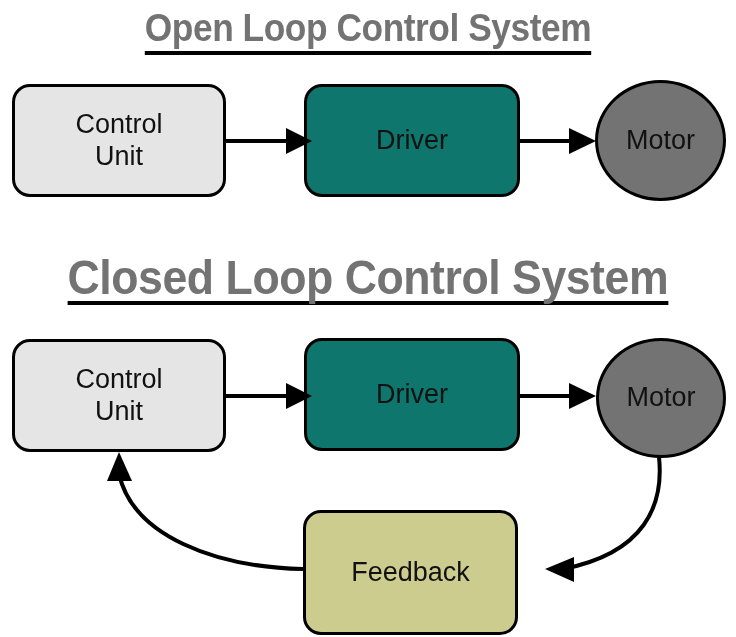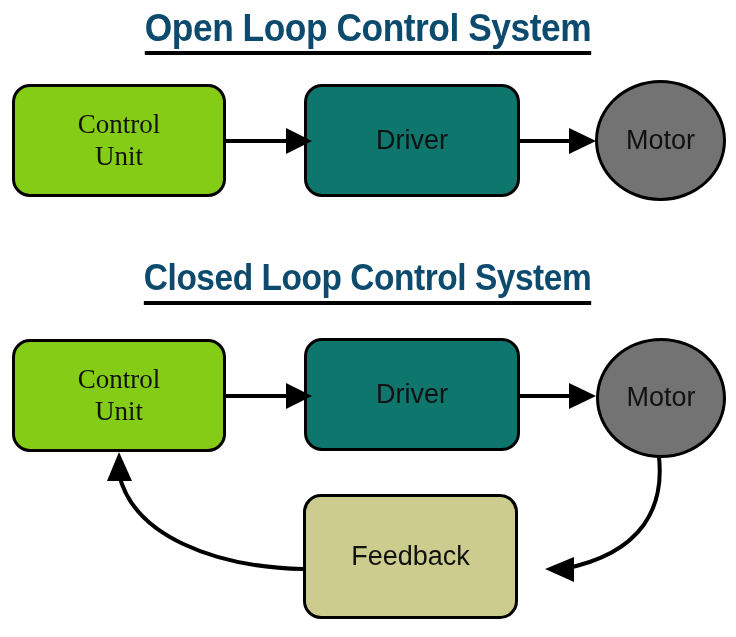--- a/index.html
+++ b/index.html
@@ -31,7 +31,7 @@
     width: 736px;
     text-align: center;
     font-weight: bold;
-    color: #0c4a6e;
+    color: #737373;
     letter-spacing: -0.5px;
     white-space: nowrap;
   }

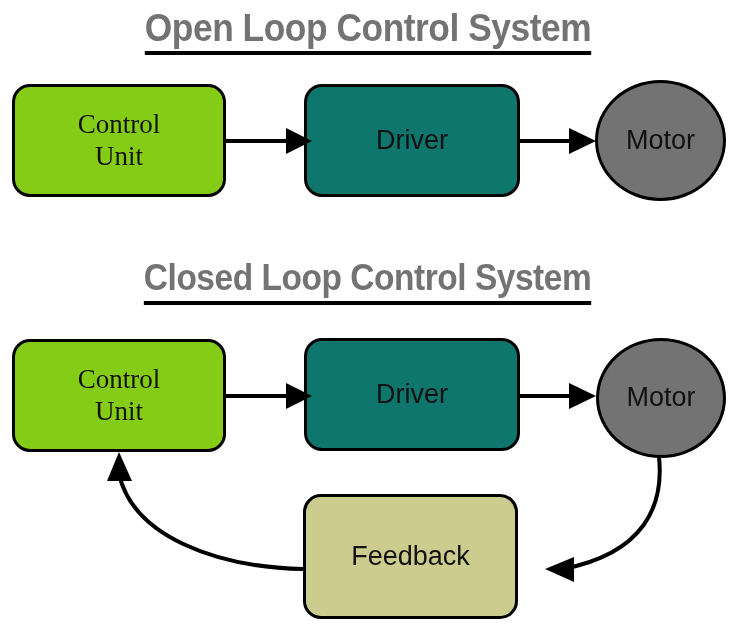--- a/index.html
+++ b/index.html
@@ -61,7 +61,7 @@
   .node.rounded { border-radius: 18px; }
   .node.circle  { border-radius: 50%; }
 
-  .fill-yellow { background: #84cc16; font-family: Liberation Serif, serif; }
+  .fill-yellow { background: #e5e5e5; }
   .fill-blue   { background: #0f766e; }
   .fill-cyan   { background: #737373; }
   .fill-olive  { background: #cccc8f; }

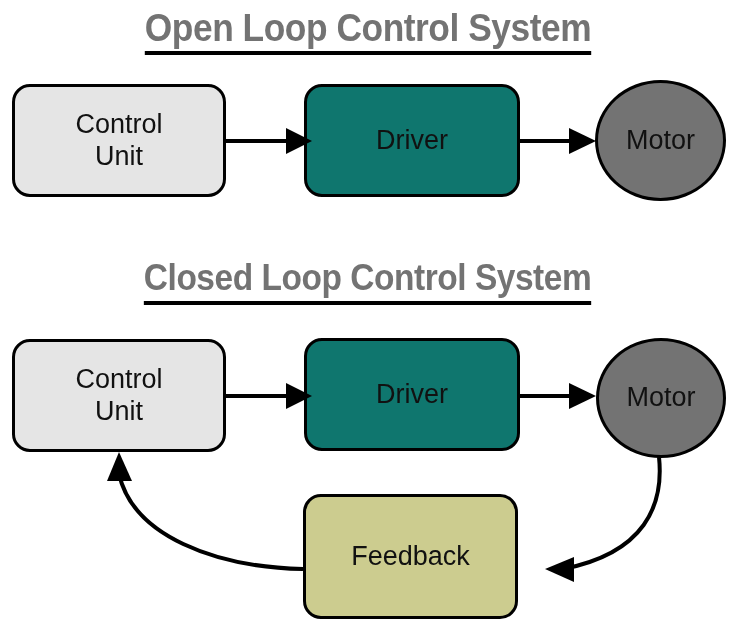--- a/index.html
+++ b/index.html
@@ -43,7 +43,7 @@
   }
 
   #title-open  { top: 6px;   font-size: 38px; line-height: 44px; }
-  #title-closed{ top: 256px; font-size: 36px; line-height: 44px; }
+  #title-closed{ top: 256px; font-size: 48px; line-height: 44px; }
 
   
   .node {

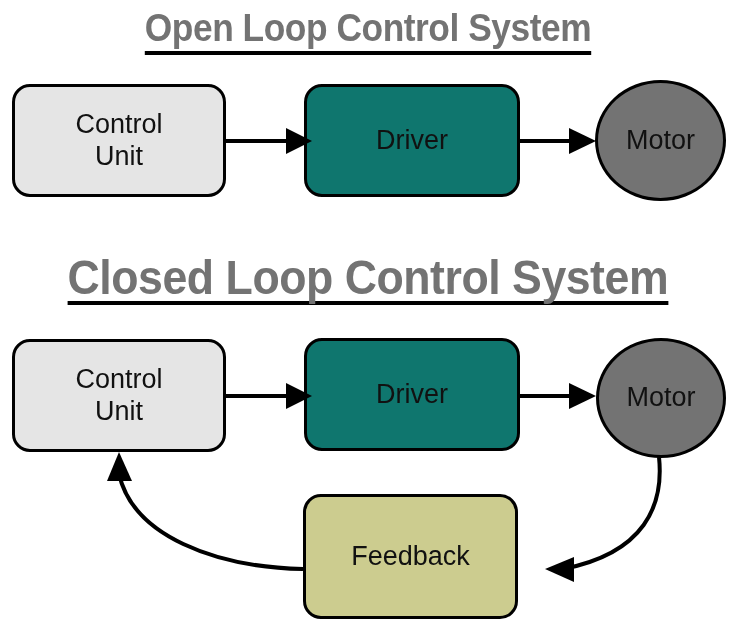--- a/index.html
+++ b/index.html
@@ -75,7 +75,7 @@
   #node-cu-closed     { left: 12px;  top: 339px; width: 214px; height: 113px; }
   #node-driver-closed { left: 304px; top: 338px; width: 216px; height: 113px; }
   #node-motor-closed  { left: 596px; top: 338px; width: 130px; height: 120px; }
-  #node-feedback      { left: 303px; top: 494px; width: 215px; height: 125px; }
+  #node-feedback      { left: 303px; top: 510px; width: 215px; height: 125px; }
 
   
   #connectors {

